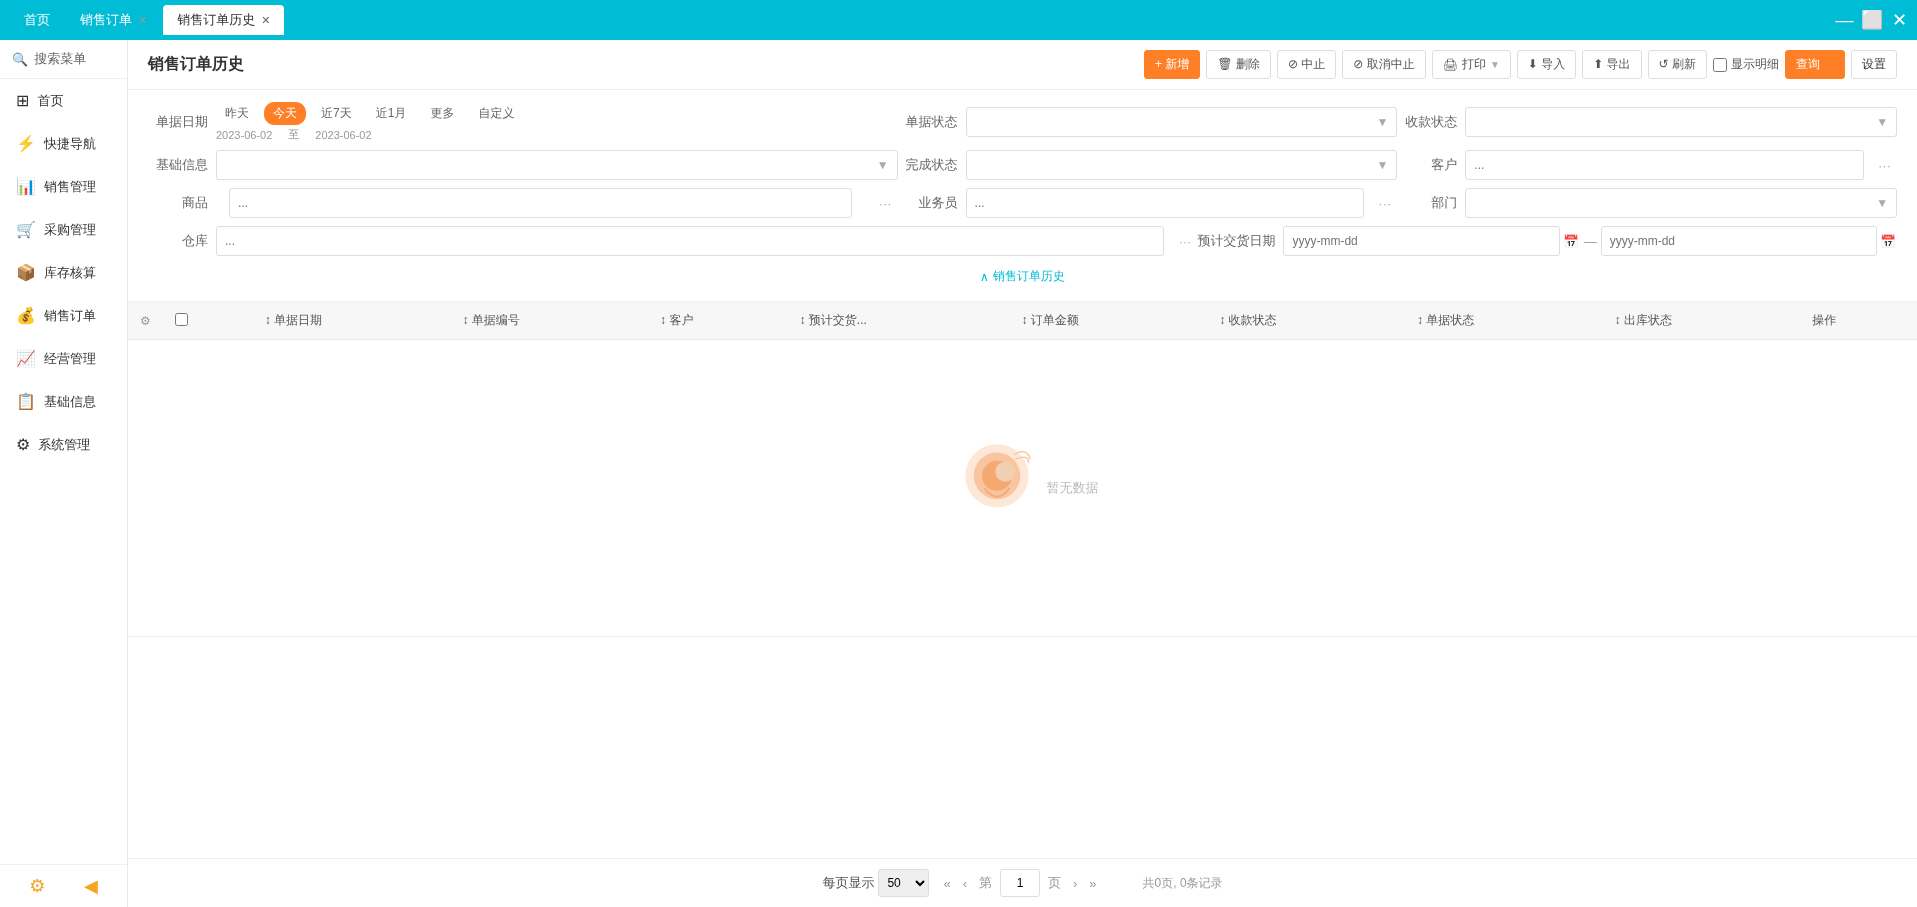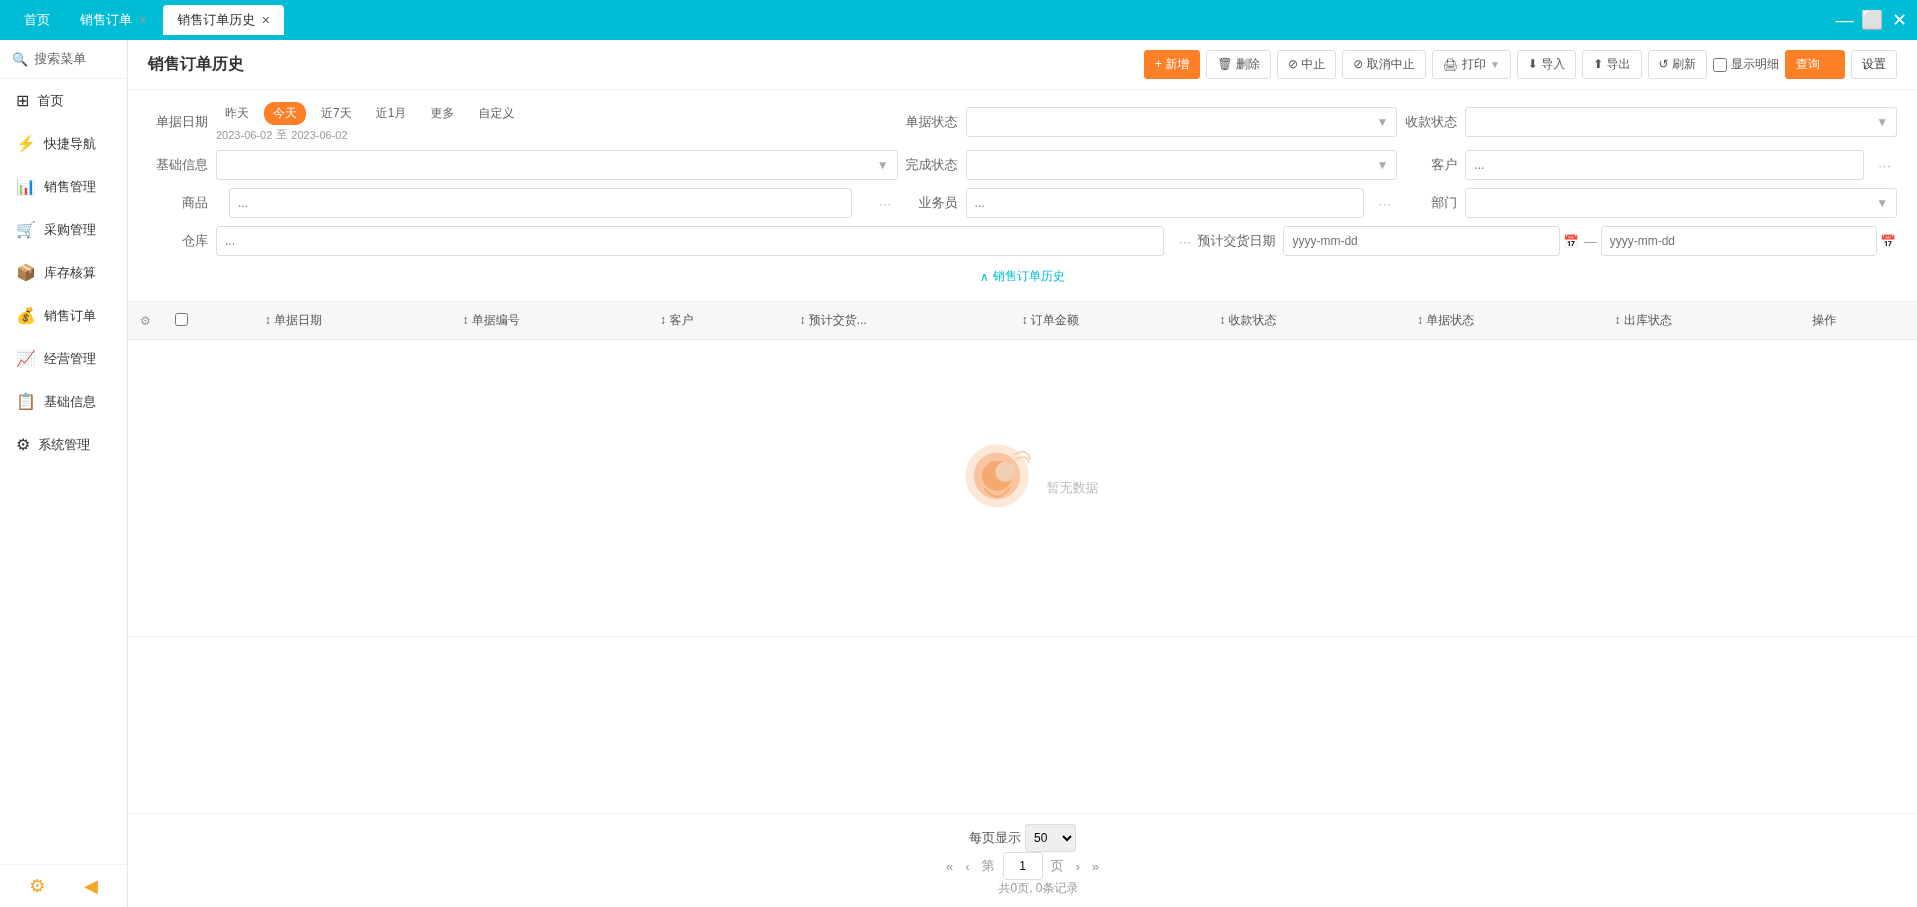--- a/index.html
+++ b/index.html
@@ -51,7 +51,7 @@
     .date-filter { display: flex; align-items: center; gap: 6px; }
     .date-tag { padding: 2px 8px; border-radius: 3px; font-size: 12px; cursor: pointer; color: #666; border: 1px solid transparent; }
     .date-tag.active { background: #ff7f27; color: #fff; border-color: #ff7f27; border-radius: 10px; }
-    .date-range-input { display: flex; align-items: center; gap: 4px; }
+    .date-range-input { display: flex; align-items: center; gap: 16px; }
     .collapse-row { display: flex; align-items: center; justify-content: center; padding: 4px 0; }
     .collapse-btn { color: #00bcd4; font-size: 12px; cursor: pointer; display: flex; align-items: center; gap: 4px; }
 

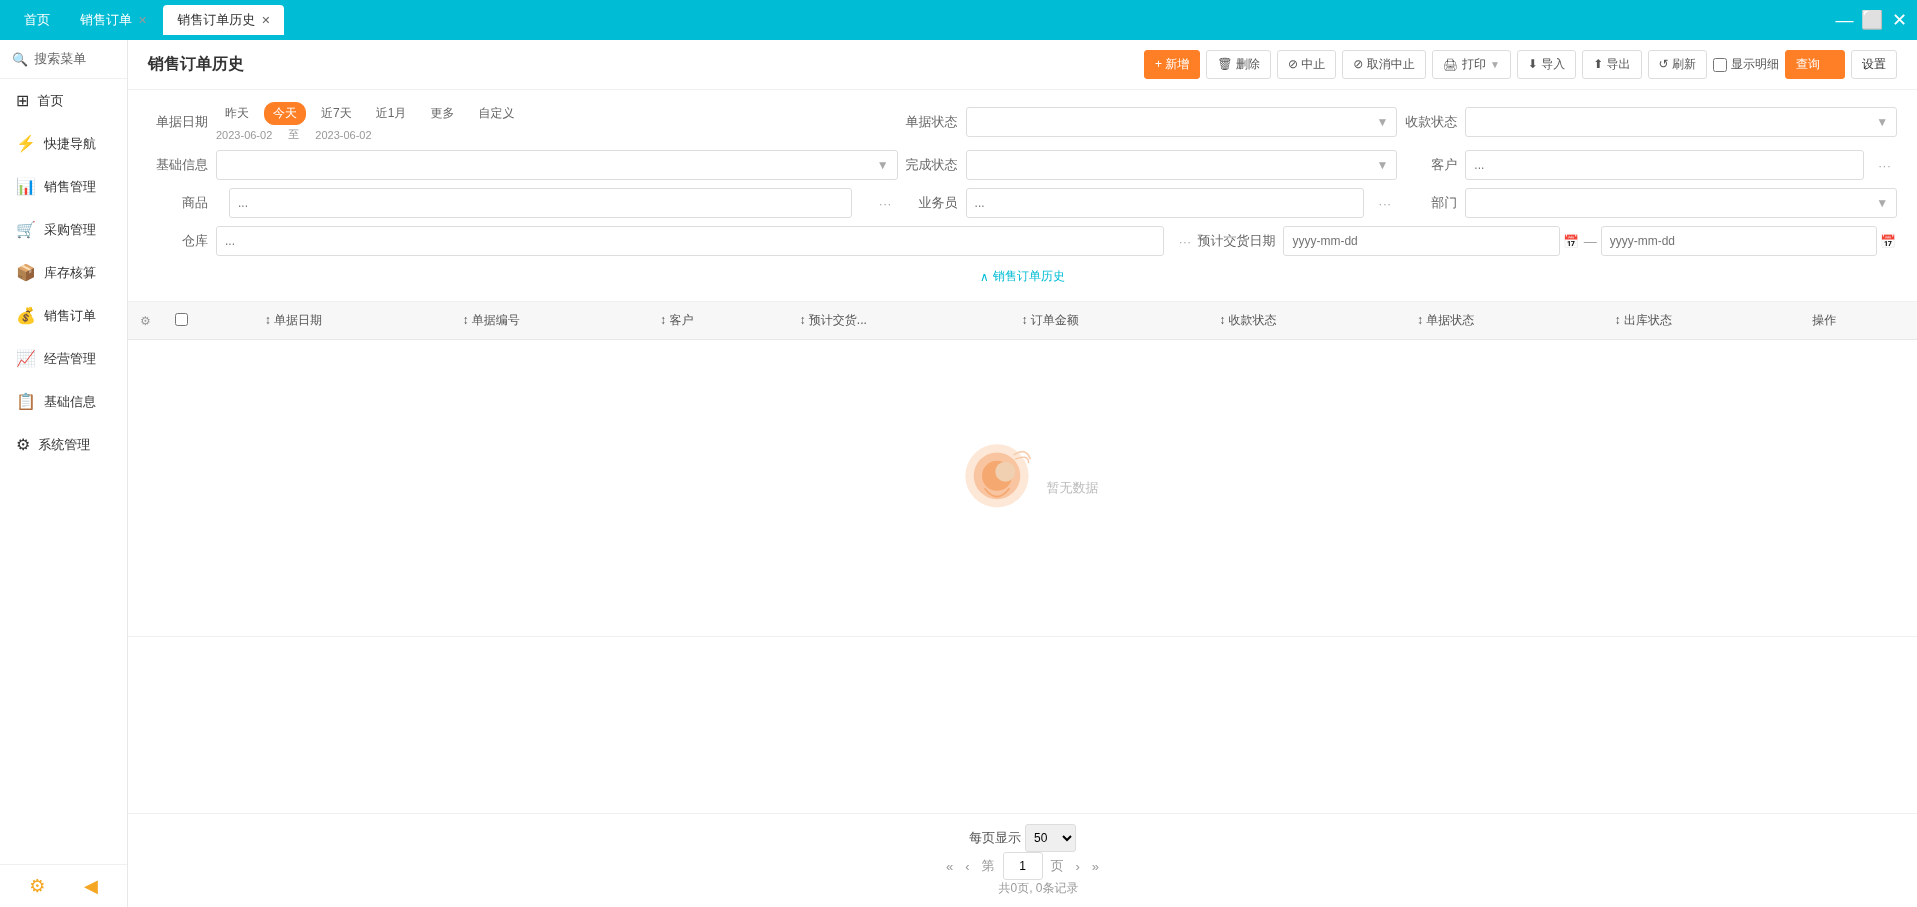--- a/index.html
+++ b/index.html
@@ -70,7 +70,7 @@
     .empty-text { color: #bbb; font-size: 13px; }
 
     
-    .table-footer { display: flex; align-items: center; justify-content: space-between; padding: 10px 20px; background: #fff; border-top: 1px solid #f0f0f0; font-size: 13px; color: #555; flex-shrink: 0; flex-direction: column; }
+    .table-footer { display: flex; align-items: center; justify-content: center; padding: 10px 20px; background: #fff; border-top: 1px solid #f0f0f0; gap: 10px; font-size: 13px; color: #555; flex-shrink: 0; }
     .page-size-select { display: flex; align-items: center; gap: 4px; }
     .page-size-select select { height: 28px; border: 1px solid #ddd; border-radius: 3px; padding: 0 4px; font-size: 12px; }
     .pagination { display: flex; align-items: center; gap: 4px; }

